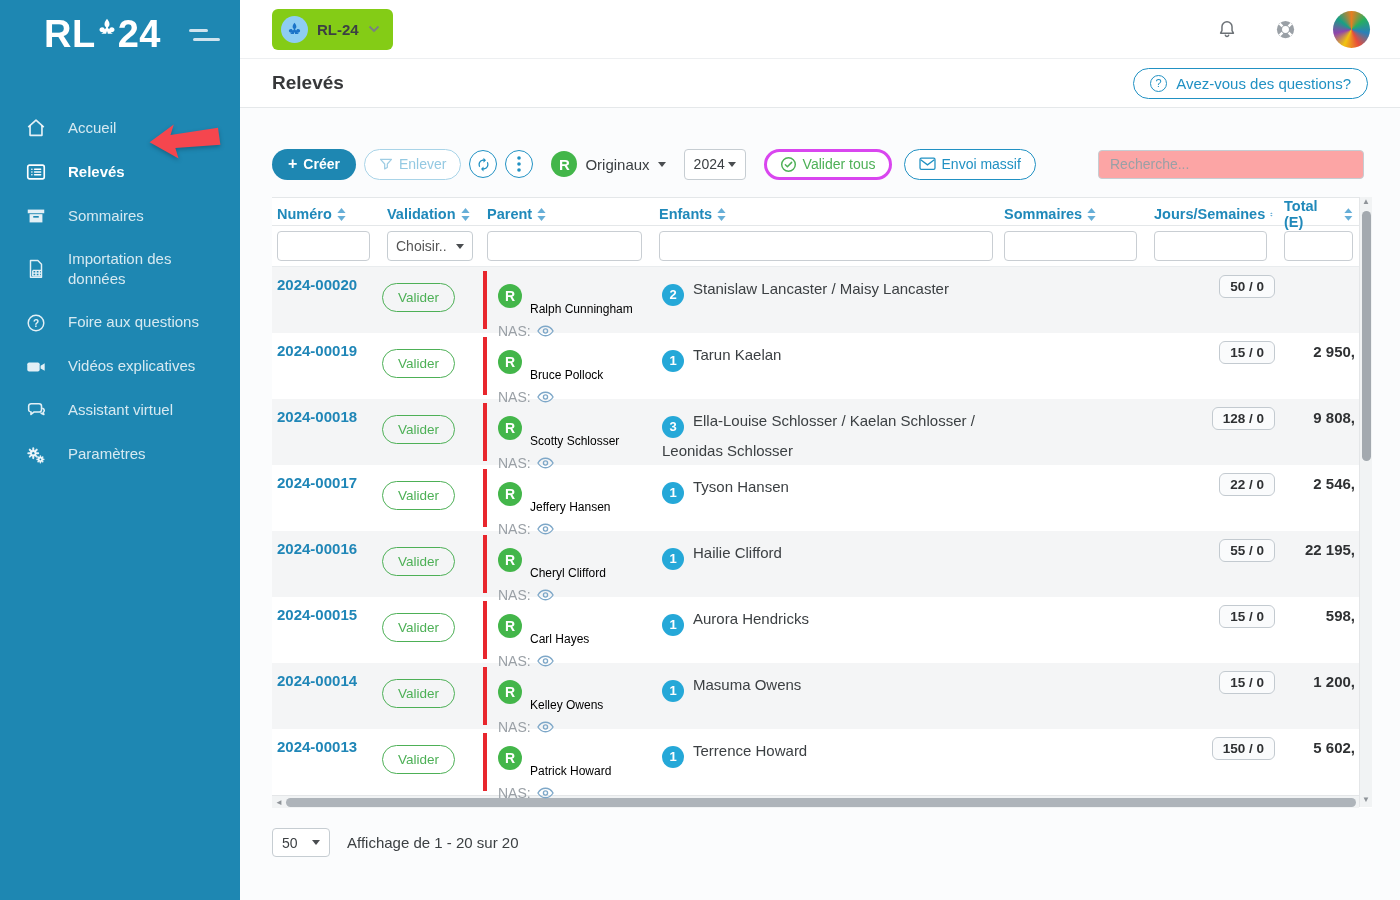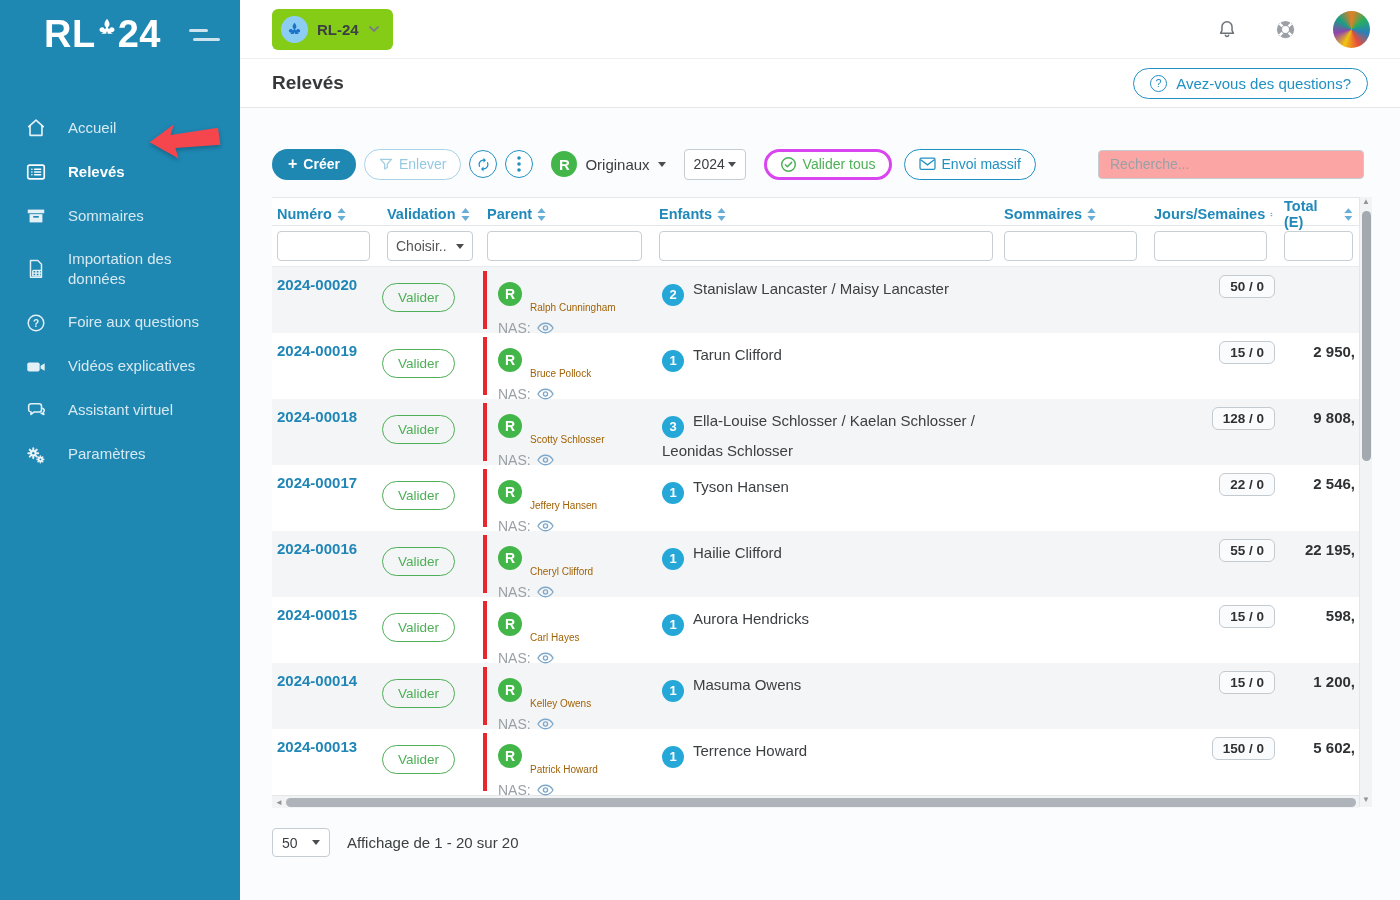--- a/index.html
+++ b/index.html
@@ -80,7 +80,7 @@
   .c-parent::before { content:""; position:absolute; left:1px; top:4px; width:4px; height:58px; background:#e8262d; }
   .pline { display:flex; align-items:center; gap:8px; }
   .rbadge { width:24px; height:24px; border-radius:50%; background:#43b64a; color:#fff; font-weight:bold; font-size:14px; display:flex; align-items:center; justify-content:center; flex-shrink:0; }
-  .pname { font-size:10px; color:#a16207; white-space:nowrap;margin-top:27px; }
+  .pname { font-size:12px; color:#000000; white-space:nowrap;margin-top:27px; }
   .nas { margin-top:7px; color:#9aa0a6; font-size:14px; display:flex; align-items:center; gap:6px; }
   .nas svg { cursor:pointer; }
   .c-enfants { padding:9px 10px 0 8px; font-size:15px; color:#3c4043; line-height:1.75; }

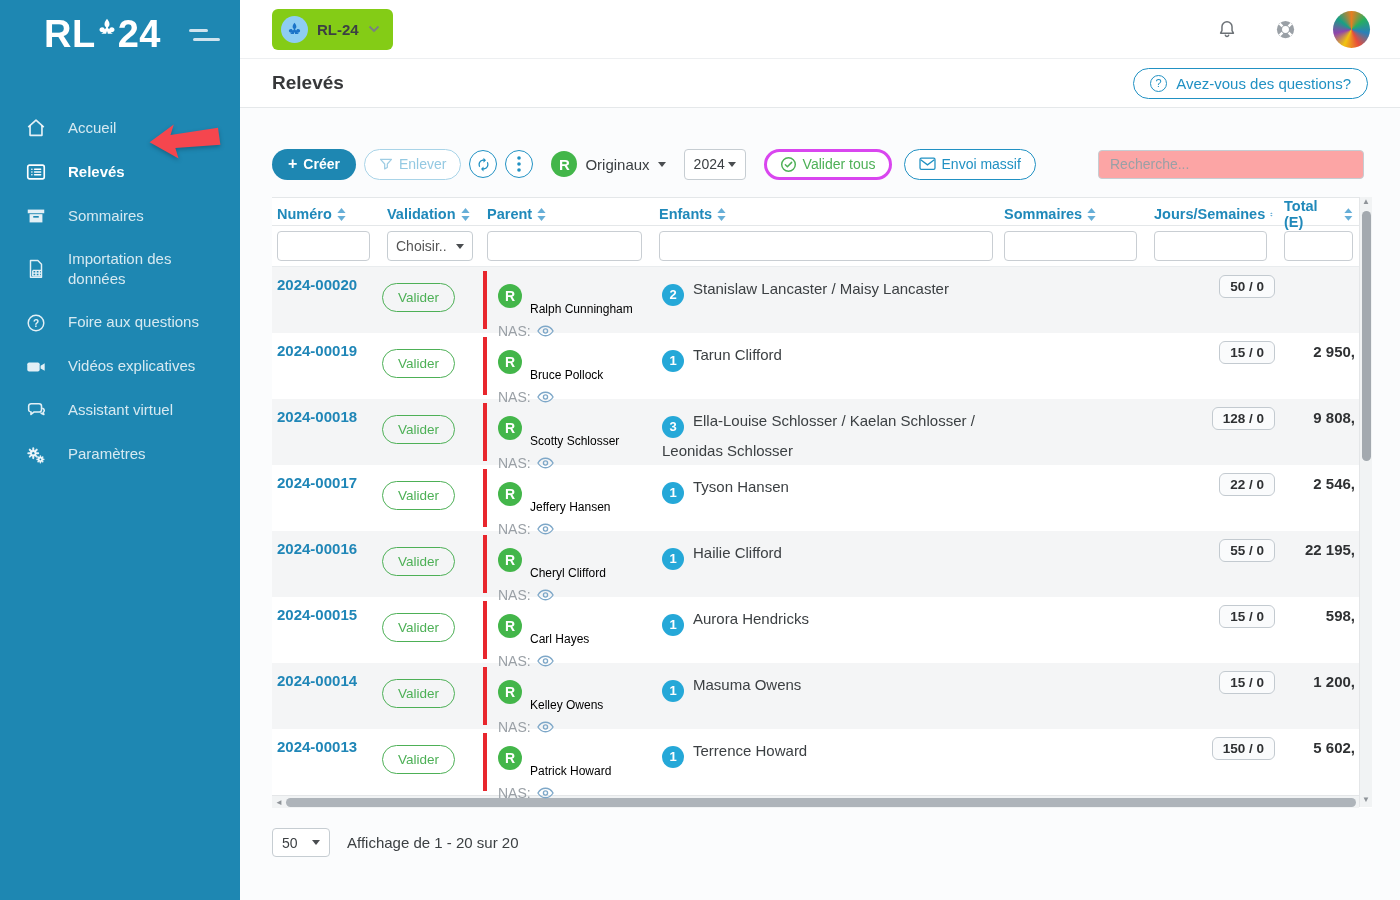--- a/index.html
+++ b/index.html
@@ -414,7 +414,7 @@
       </div>
     </div>
     <div class="c-enfants">
-      <span class="cbadge">1</span><span>Tarun Clifford</span>
+      <span class="cbadge">1</span><span>Tarun Kaelan</span>
     </div>
     <div class="c-som"></div>
     <div class="c-jours">

